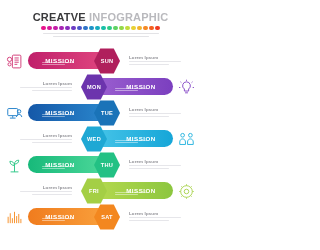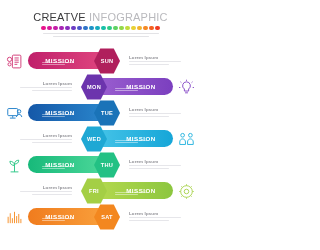--- a/index.html
+++ b/index.html
@@ -14,7 +14,7 @@
   
   .header{ padding-top:11px; text-align:center; }
   .title{ font-size:11px; letter-spacing:.2px; line-height:12px; white-space:nowrap; }
-  .title .t1{ font-weight:normal; color:#3a3a3c;margin-top:45px; }
+  .title .t1{ font-weight:bold; color:#3a3a3c;margin-top:45px; }
   .title .t2{ font-weight:normal; color:#b9b9bd; }
   .dots{ margin:3px auto 0; display:flex; justify-content:center; gap:1.6px; width:max-content; }
   .dot{ width:4.4px; height:4.4px; border-radius:50%; }

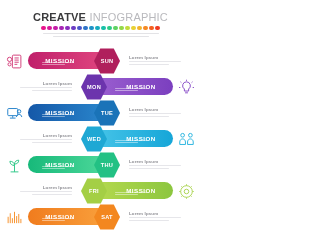--- a/index.html
+++ b/index.html
@@ -15,7 +15,7 @@
   .header{ padding-top:11px; text-align:center; }
   .title{ font-size:11px; letter-spacing:.2px; line-height:12px; white-space:nowrap; }
   .title .t1{ font-weight:bold; color:#3a3a3c;margin-top:45px; }
-  .title .t2{ font-weight:normal; color:#b9b9bd; }
+  .title .t2{ font-weight:bold; color:#b9b9bd; }
   .dots{ margin:3px auto 0; display:flex; justify-content:center; gap:1.6px; width:max-content; }
   .dot{ width:4.4px; height:4.4px; border-radius:50%; }
   .subtitle{ margin:2.5px auto 0; width:116px; }

